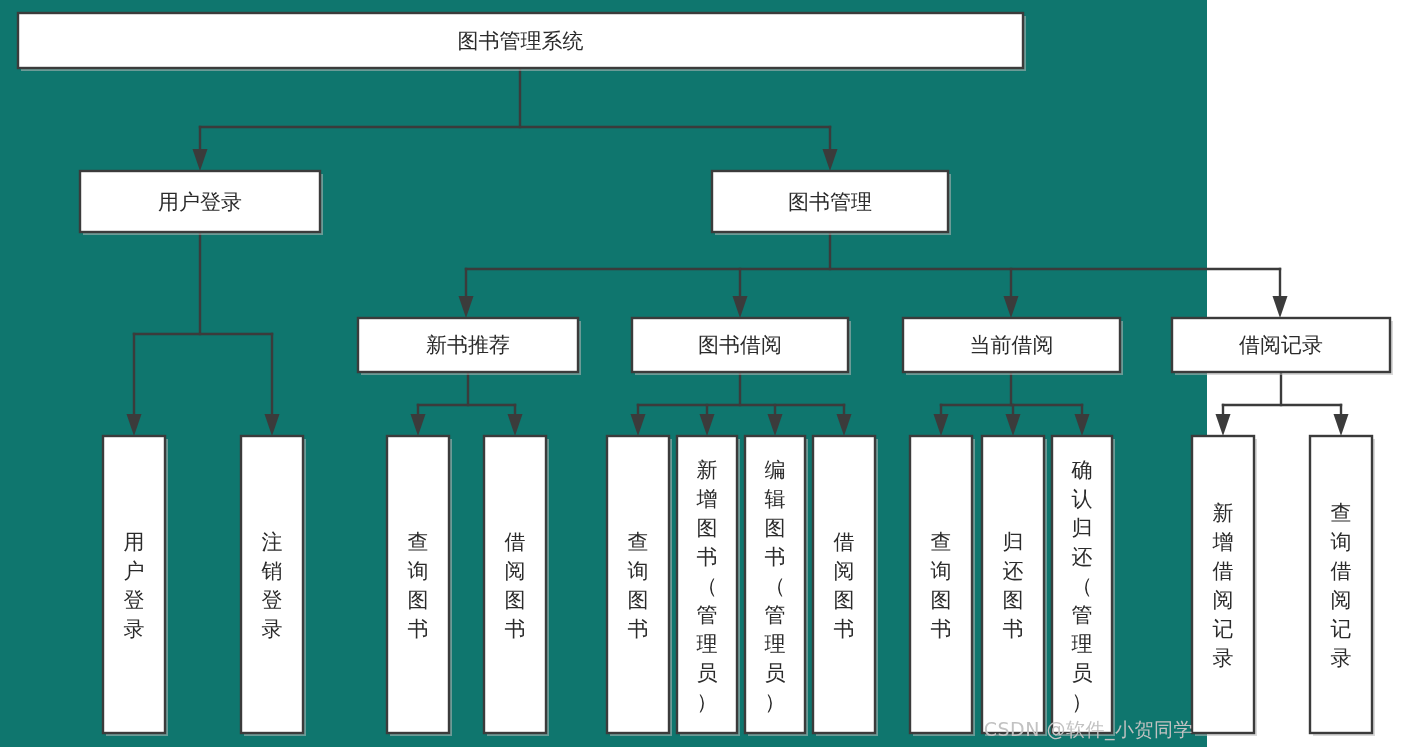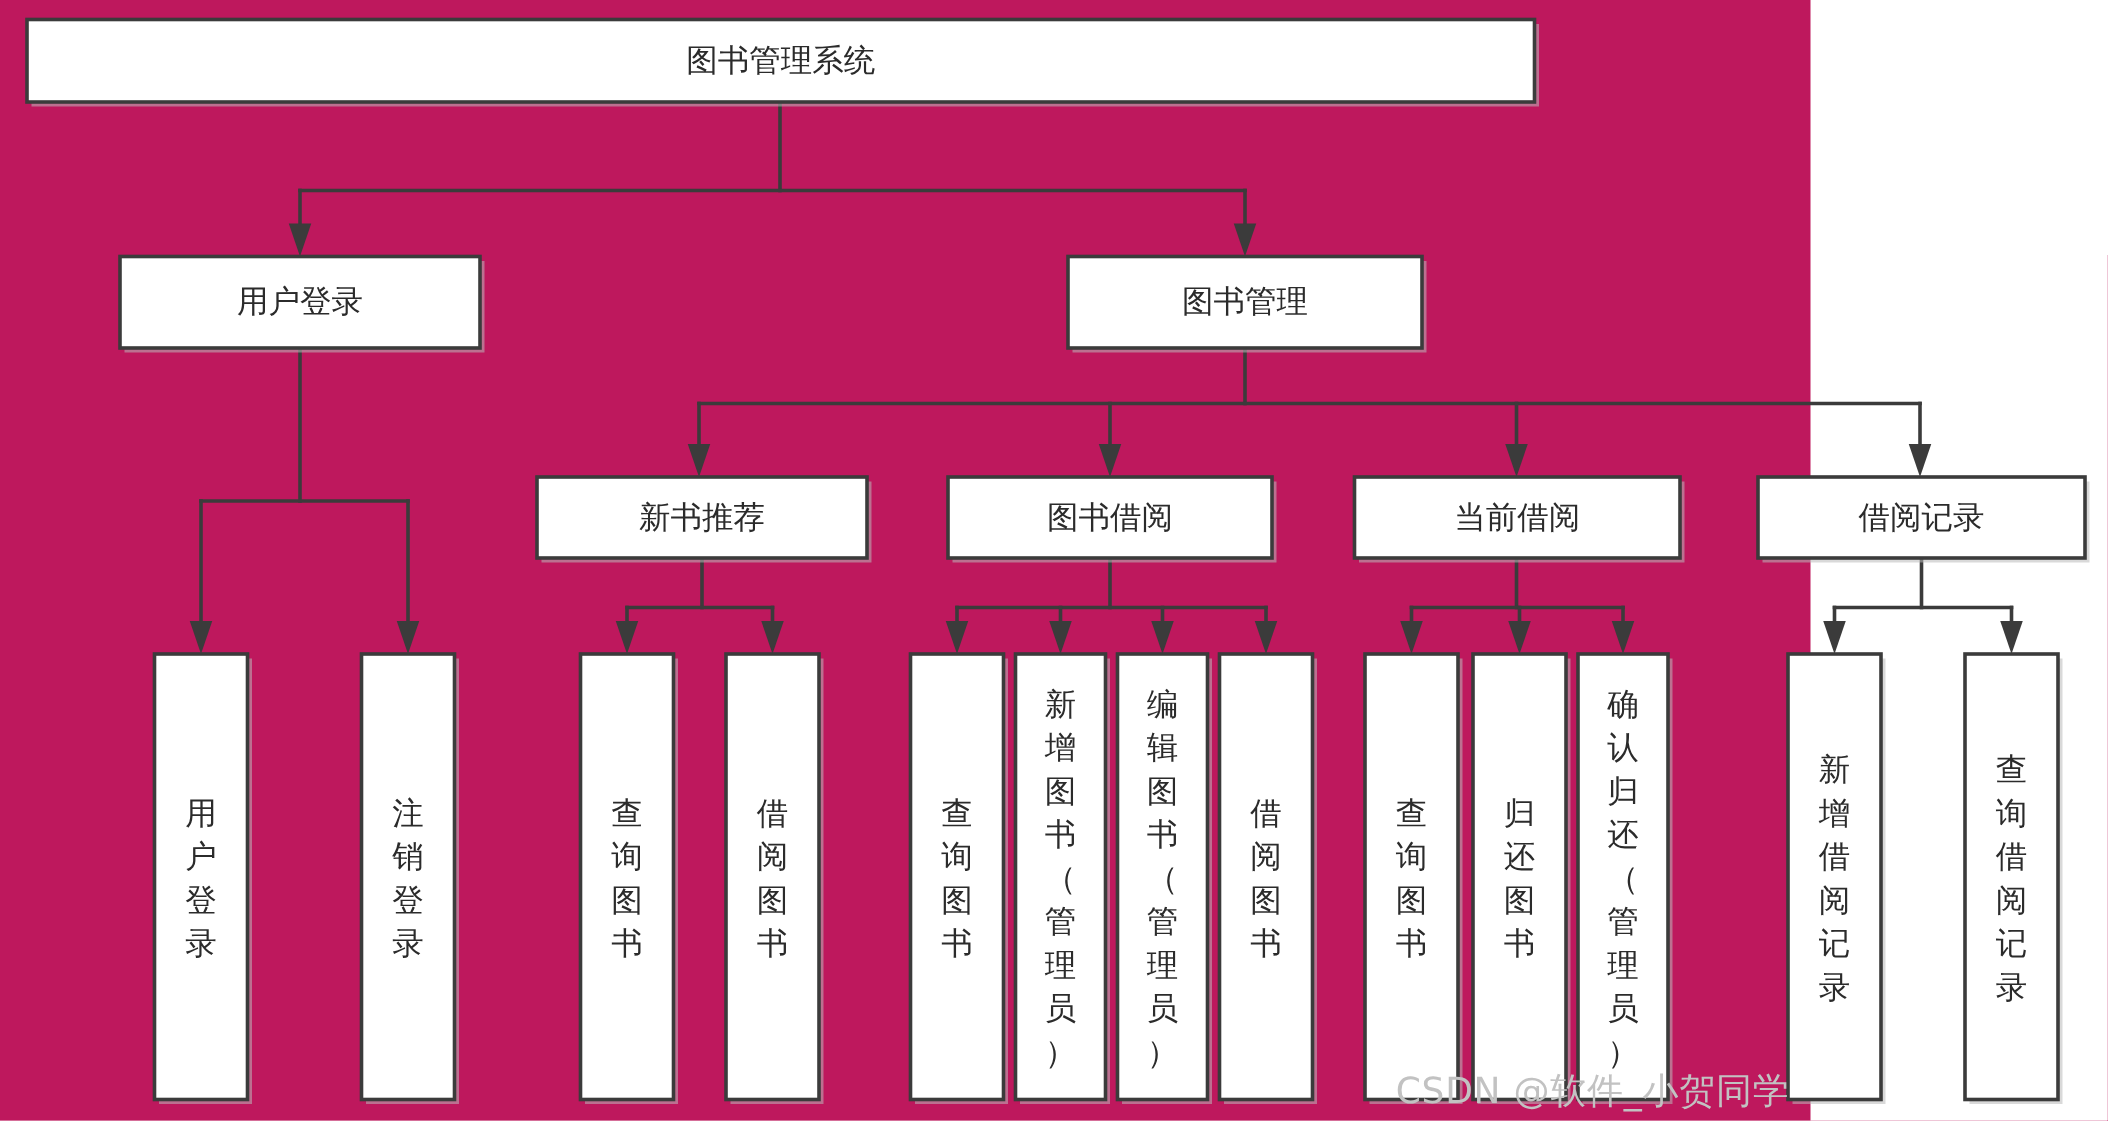--- a/index.html
+++ b/index.html
@@ -18,7 +18,7 @@
     position: relative;
     width: 1207px;
     height: 747px;
-    background: #be185d;
+    background: #0f766e;
   }
   svg.diagram-canvas {
     position: absolute;

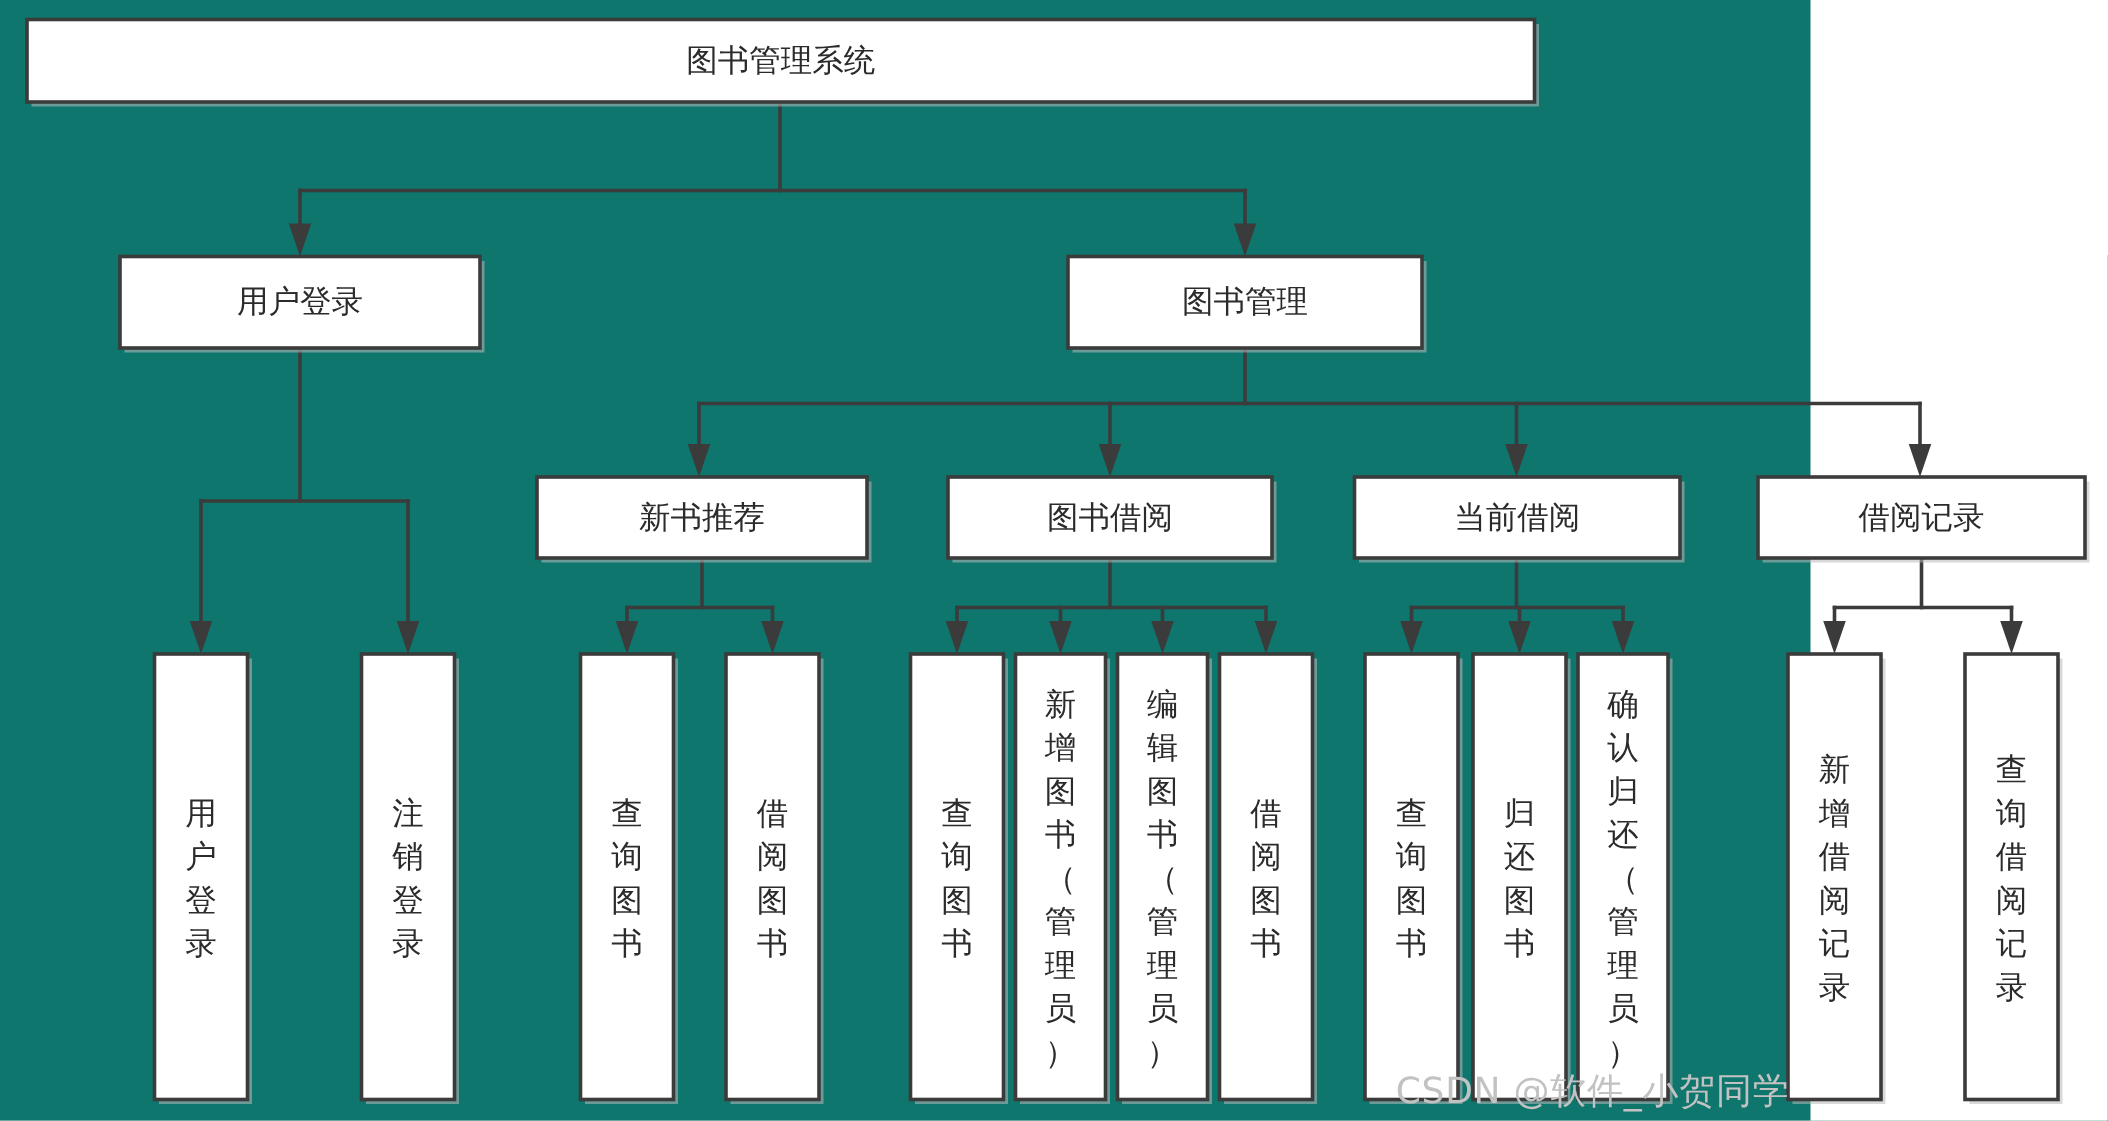--- a/index.html
+++ b/index.html
@@ -65,7 +65,7 @@
     right: 14px;
     bottom: 4px;
     color: #c2c2c2;
-    font-size: 24px;
+    font-size: 19px;
     font-family: "DejaVu Sans", "Liberation Sans", sans-serif;
     white-space: nowrap;
     letter-spacing: 0.5px;

